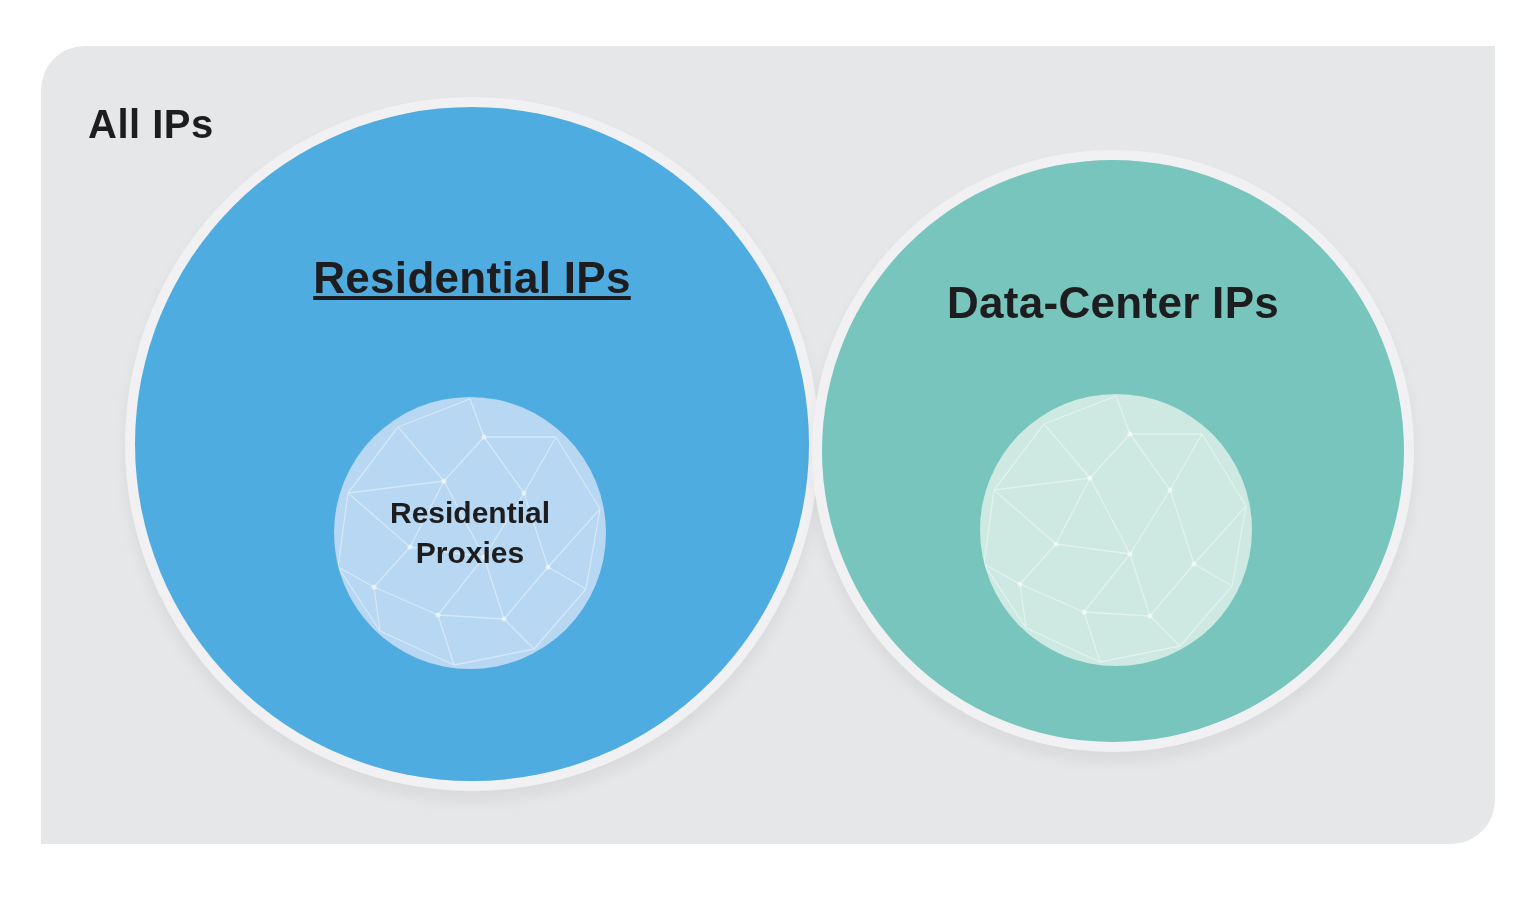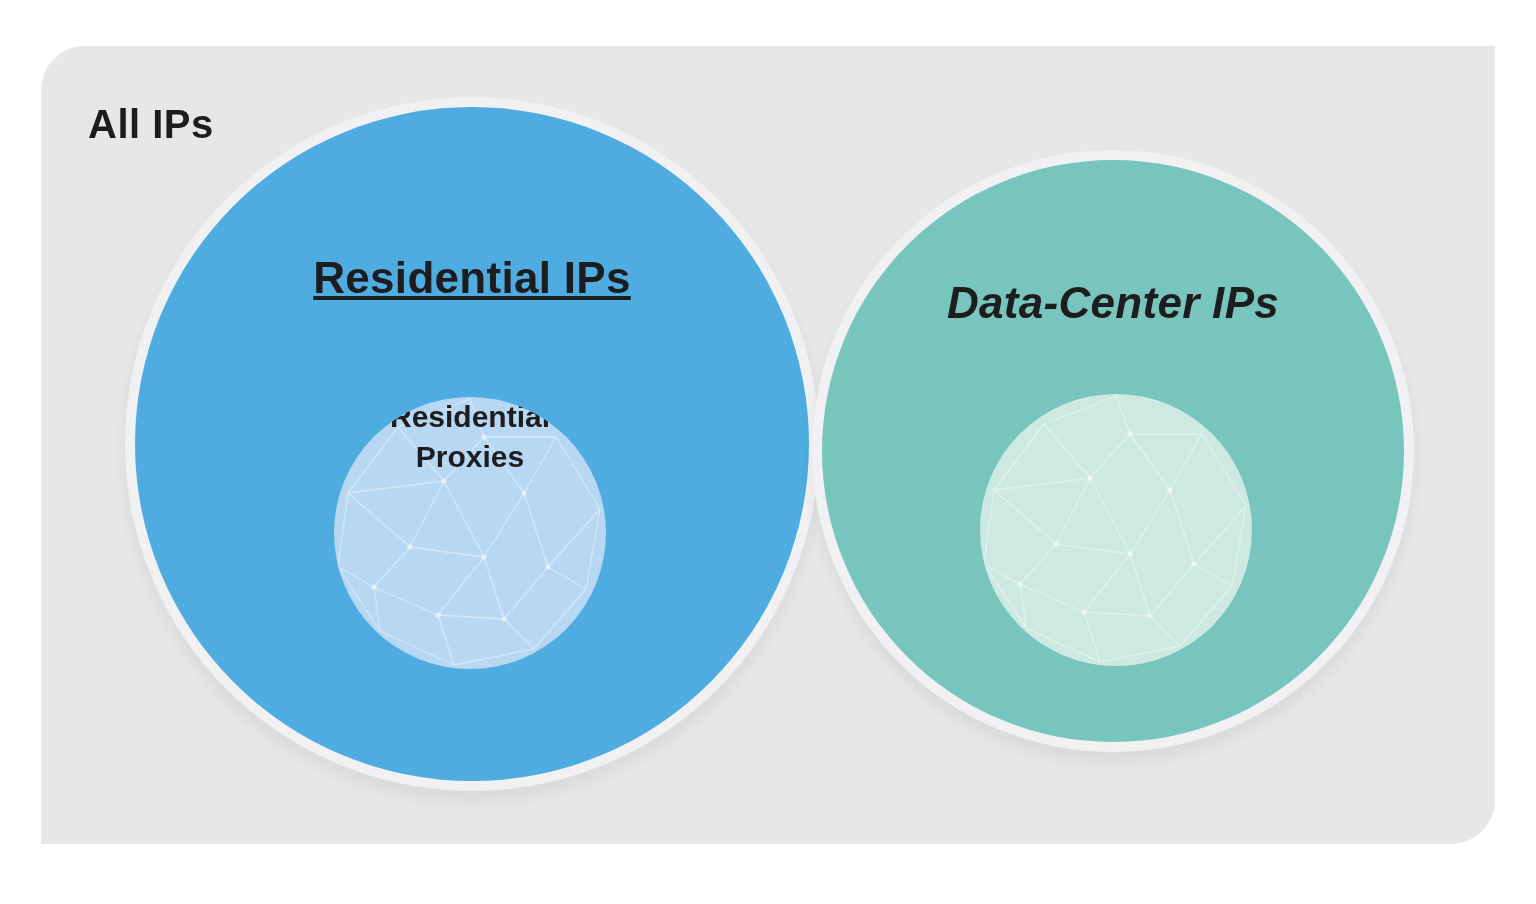--- a/index.html
+++ b/index.html
@@ -47,7 +47,6 @@
     left:781px;top:114px;width:582px;height:582px;
     background:var(--datacenter-fill);
     box-shadow:0 0 0 10px var(--ring), 0 10px 16px 10px rgba(0,0,0,0.06);
-    font-style:italic;
   }
   .circle-label{
     position:absolute;

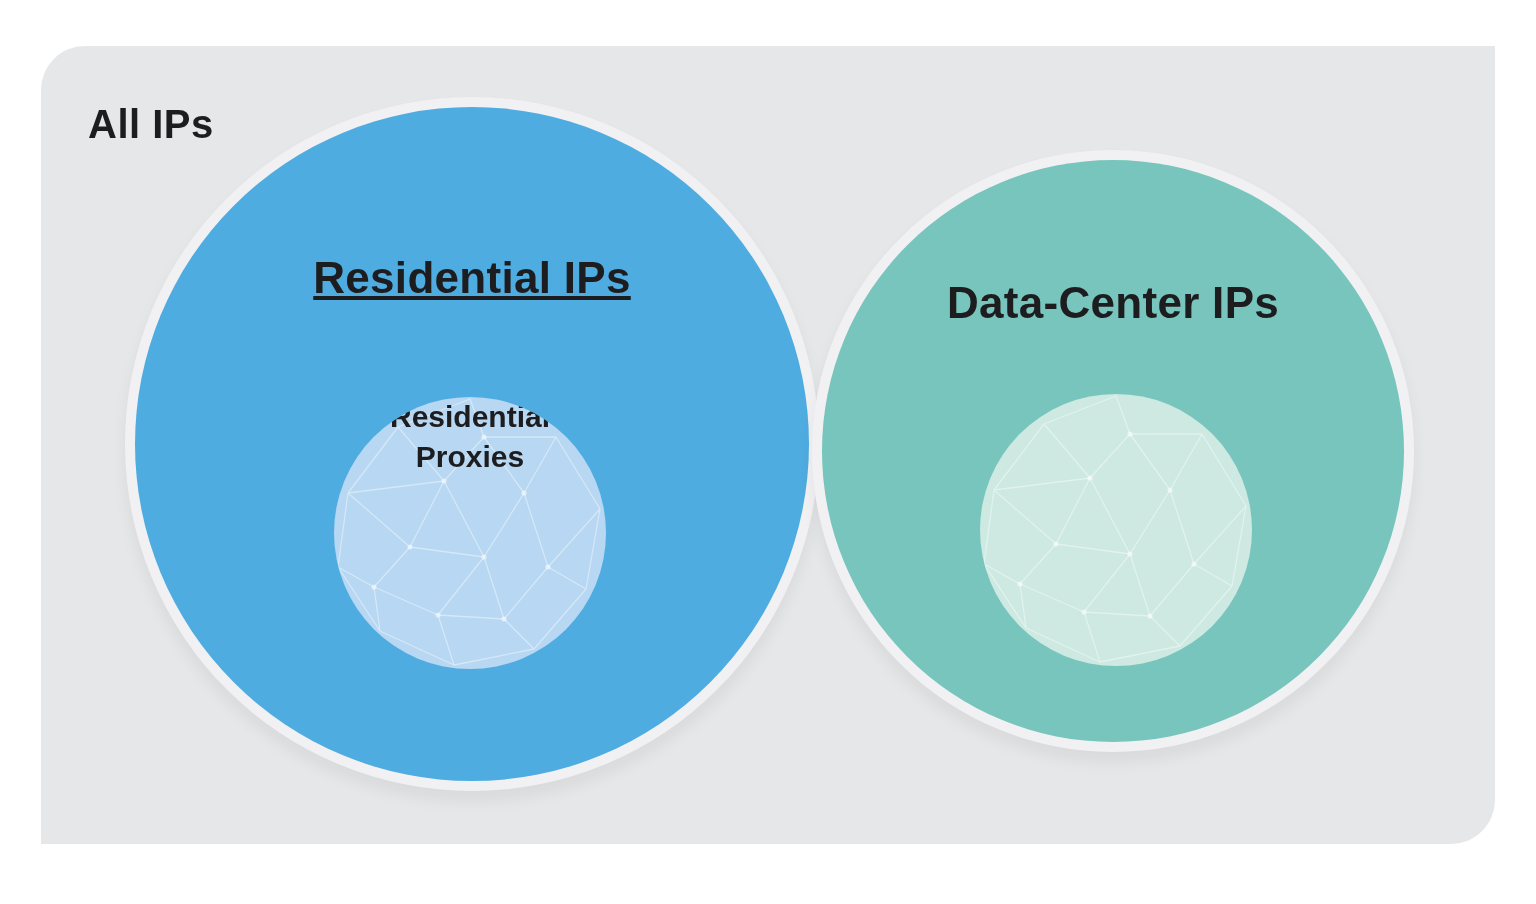--- a/index.html
+++ b/index.html
@@ -64,6 +64,7 @@
     border-radius:50%;
     overflow:hidden;
     display:flex;
+    align-items:center;
     justify-content:center;
   }
   .subcircle.residential-sub{

